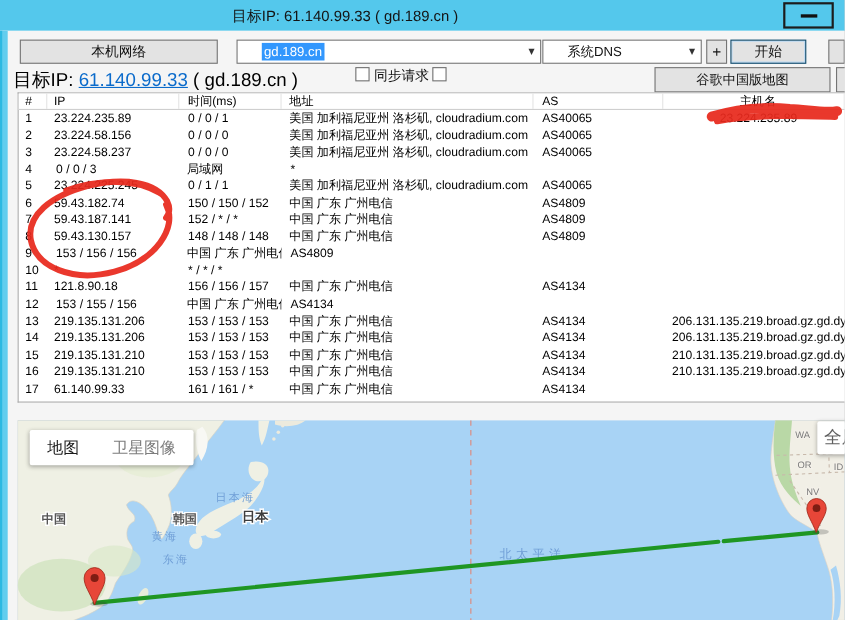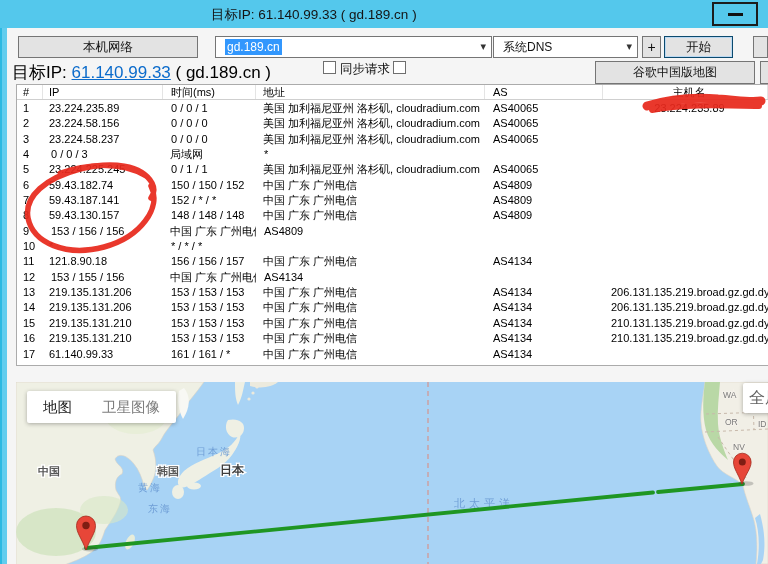--- a/index.html
+++ b/index.html
@@ -22,7 +22,7 @@
   .combo{position:absolute;top:36px;height:22px;background:#fff;border:1px solid #757575;font-size:12px;color:#111;display:flex;align-items:center;}
   .combo1{left:215px;width:277px;}
   .combo2{left:493px;width:145px;}
-  .combo .val{margin-left:9px;}
+  .combo .val{margin-left:22px;}
   .combo .sel{background:#3297fd;color:#fff;padding:1px 2px;}
   .combo .chev{position:absolute;right:5px;top:3px;font-size:11px;color:#333;}
   .btn-plus{left:642px;top:36px;width:19px;height:22px;font-size:14px;}

